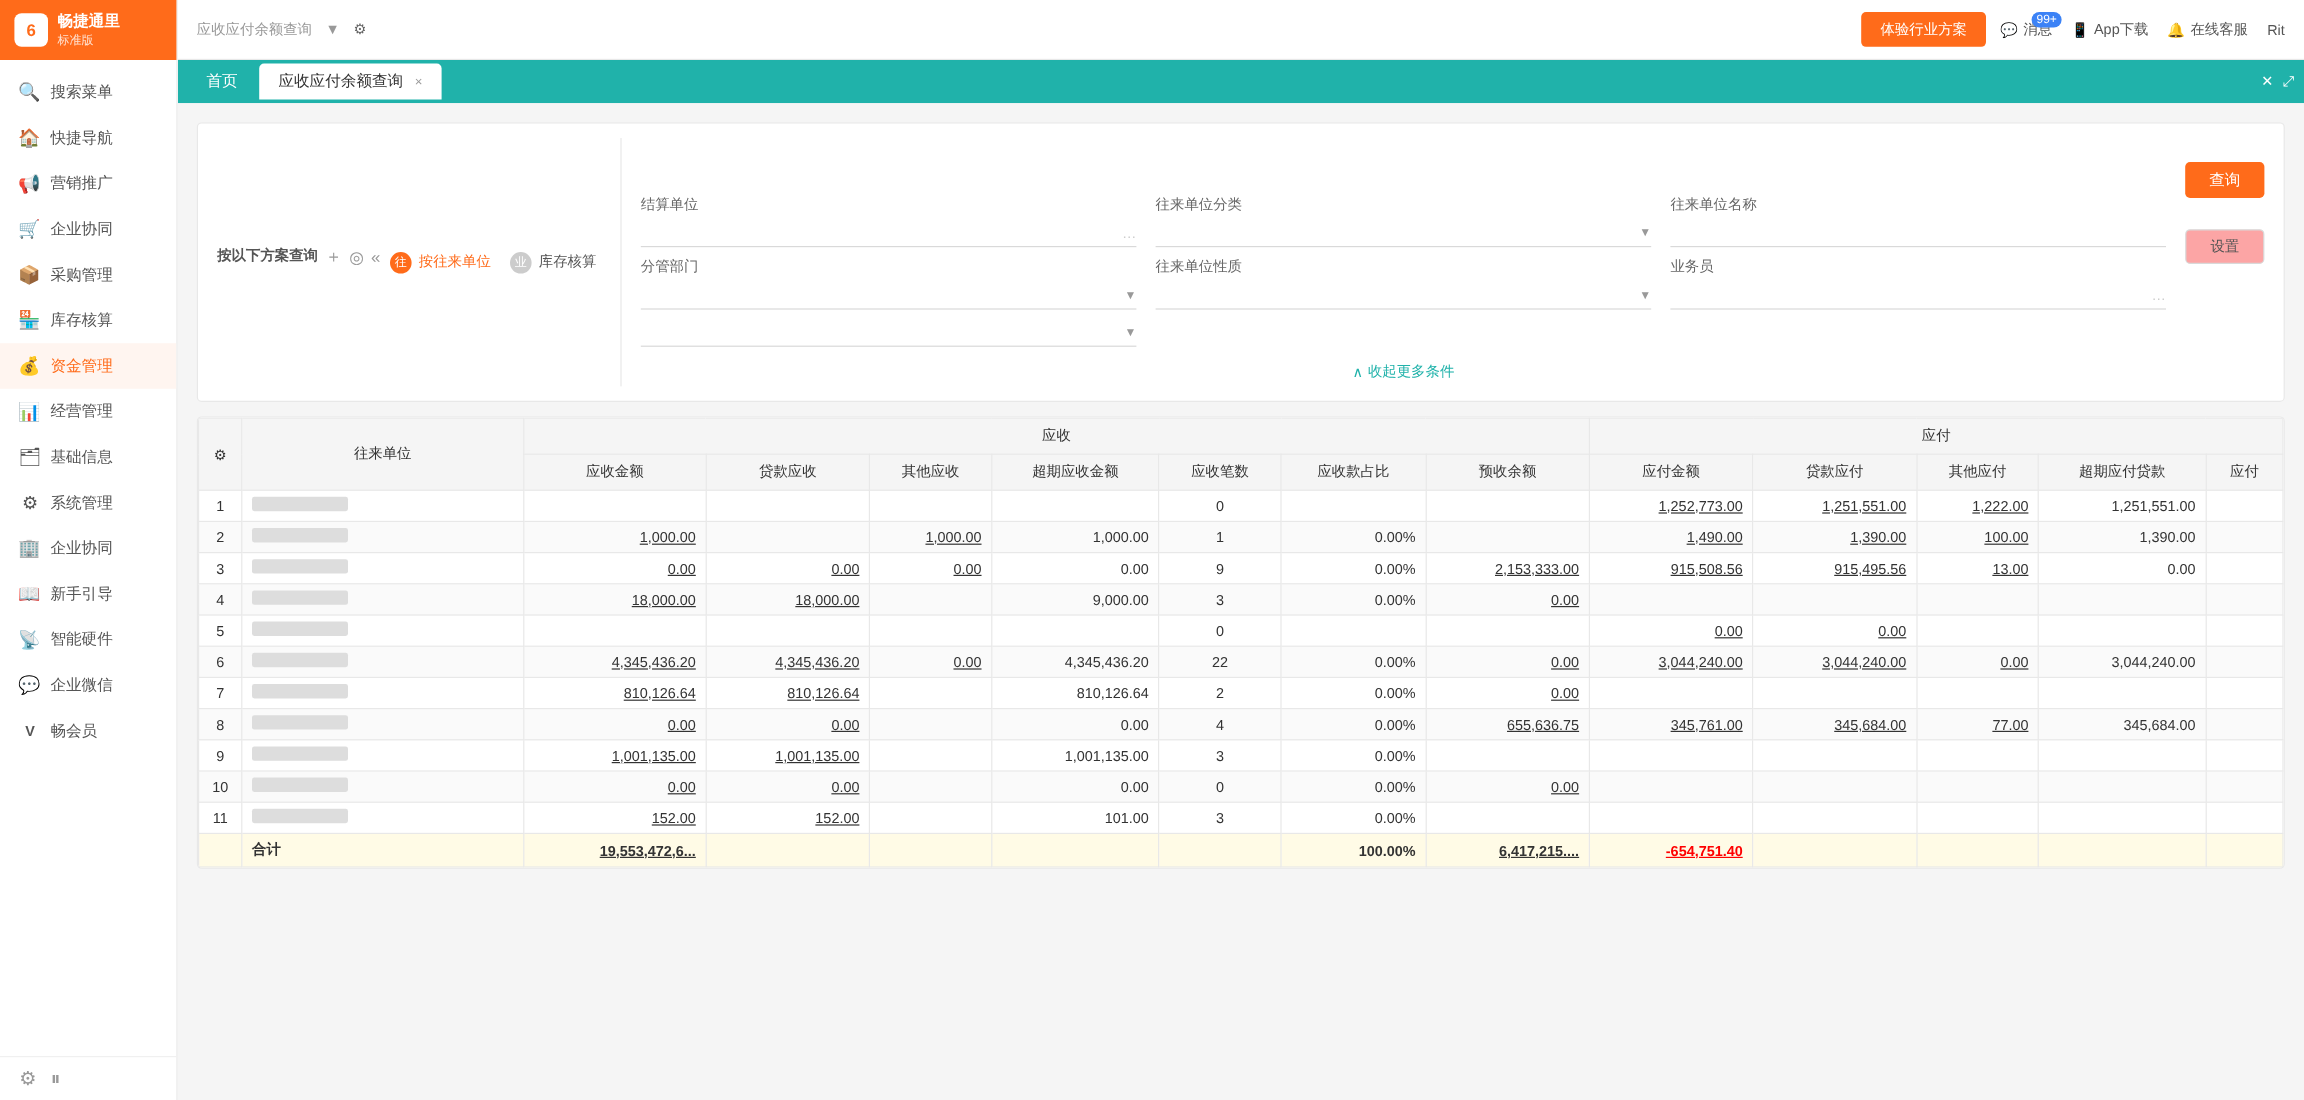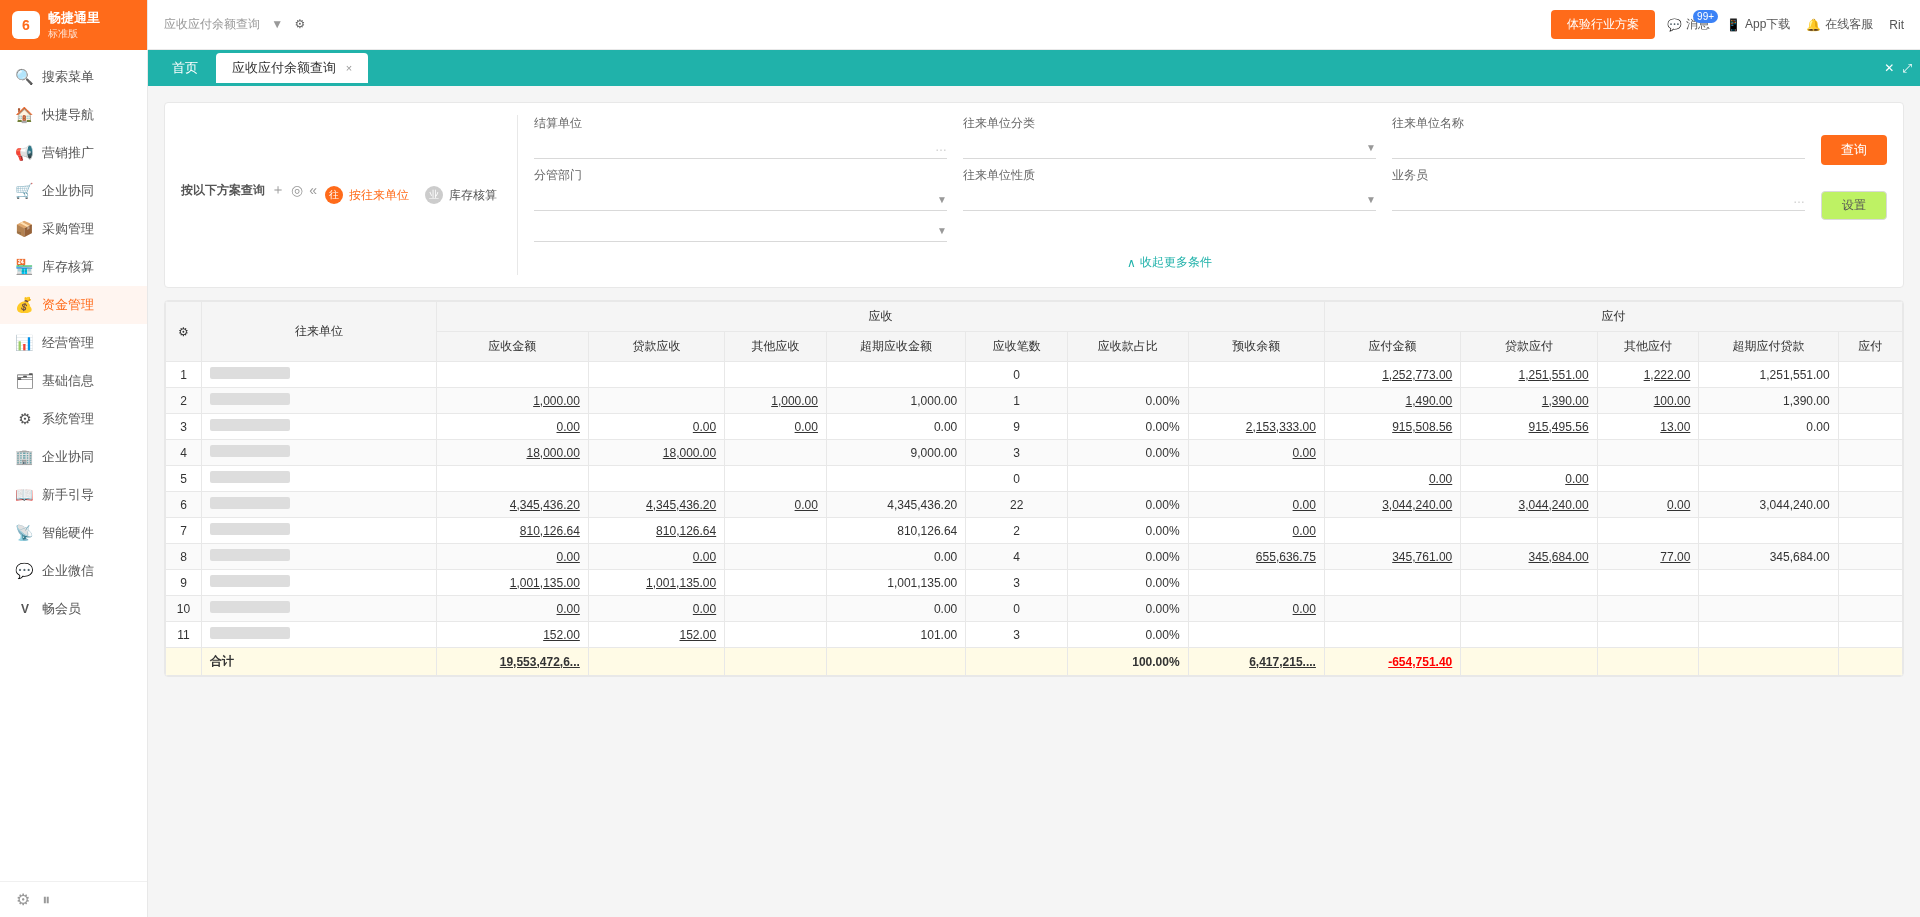--- a/index.html
+++ b/index.html
@@ -295,7 +295,7 @@
             </div>
           </div>
 
-          <div style="flex:1;">
+          <div style="flex:1;margin-top:47px;">
 
             <div class="field-row">
               <div class="field-item">

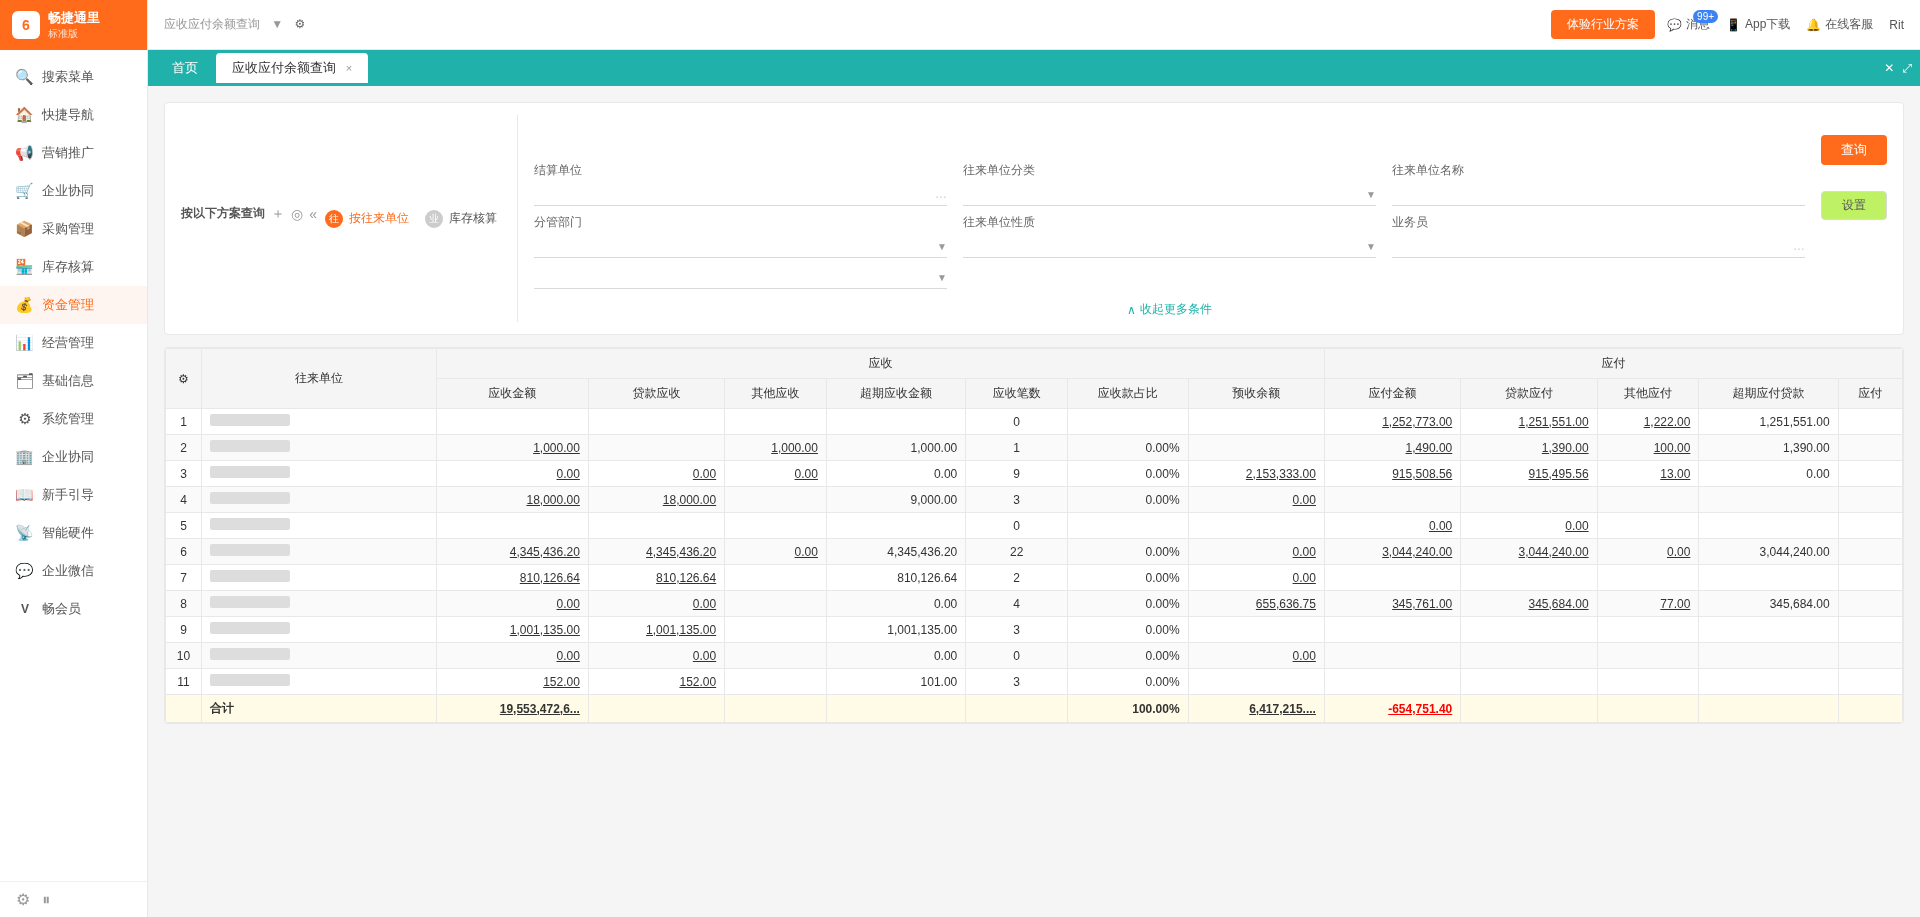--- a/index.html
+++ b/index.html
@@ -122,7 +122,7 @@
       padding: 6px 20px; font-size: 13px; cursor: pointer; display: block; margin-bottom: 6px;
     }
     .set-btn {
-      background: #bef264; border: 1px solid #d9d9d9; color: #555;
+      background: #fca5a5; border: 1px solid #d9d9d9; color: #555;
       border-radius: 4px; padding: 5px 20px; font-size: 12px; cursor: pointer;
     }
 

